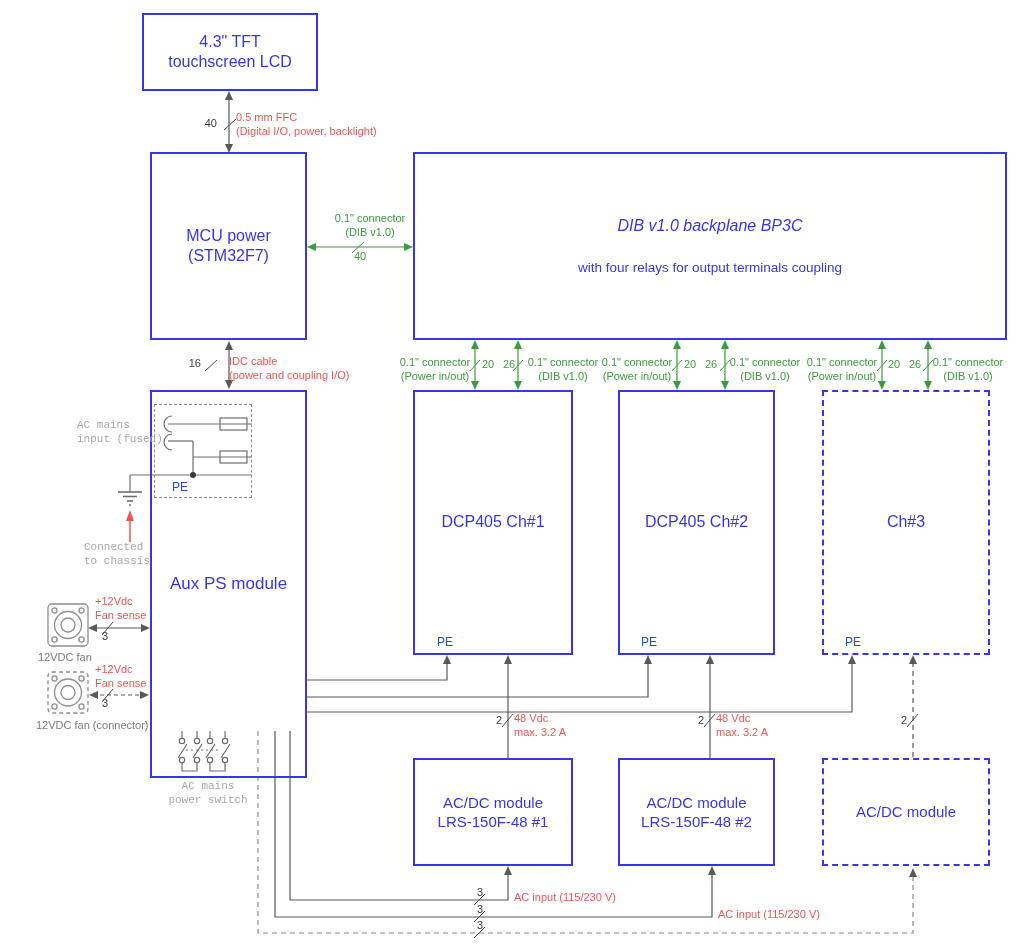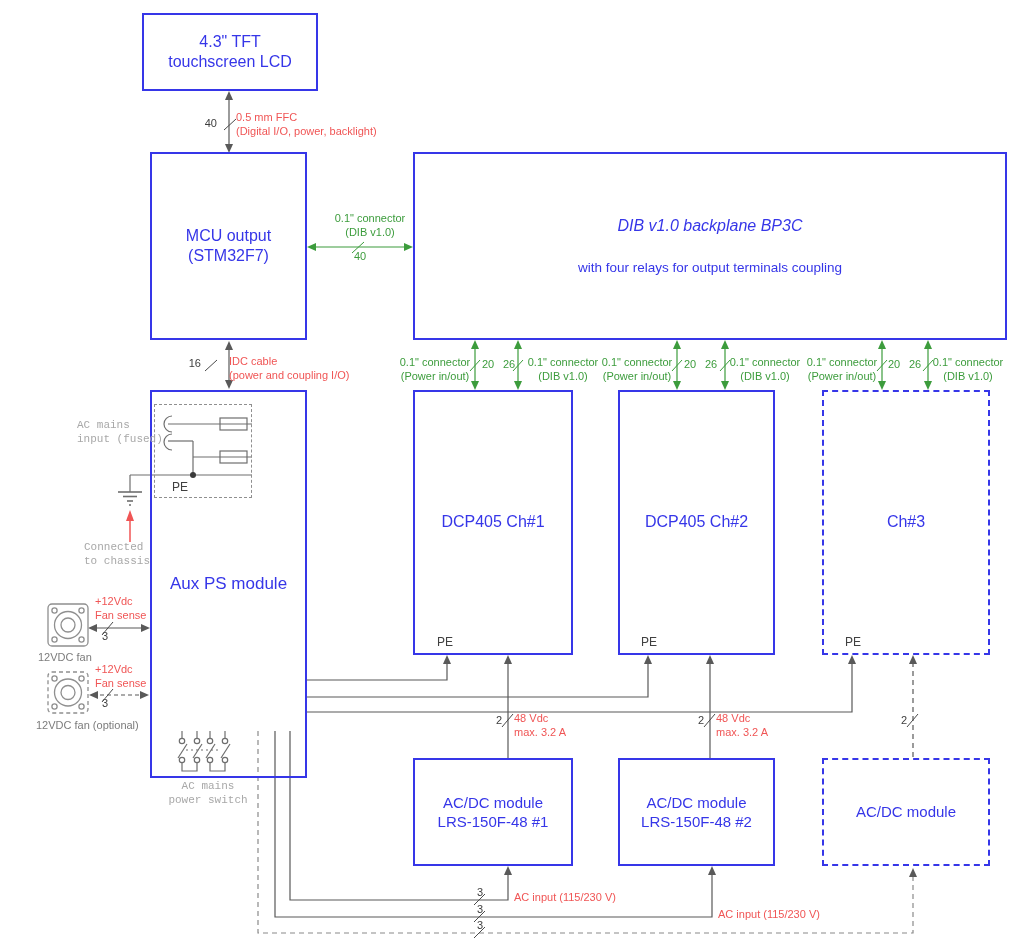--- a/index.html
+++ b/index.html
@@ -217,7 +217,7 @@
 
 <div class="box" style="left:142px;top:13px;width:176px;height:78px"><span>4.3" TFT
 touchscreen LCD</span></div>
-<div class="box" style="left:150px;top:152px;width:157px;height:188px"><span>MCU output
+<div class="box" style="left:150px;top:152px;width:157px;height:188px"><span>MCU power
 (STM32F7)</span></div>
 <div class="box" style="left:413px;top:152px;width:594px;height:188px">
   <div>

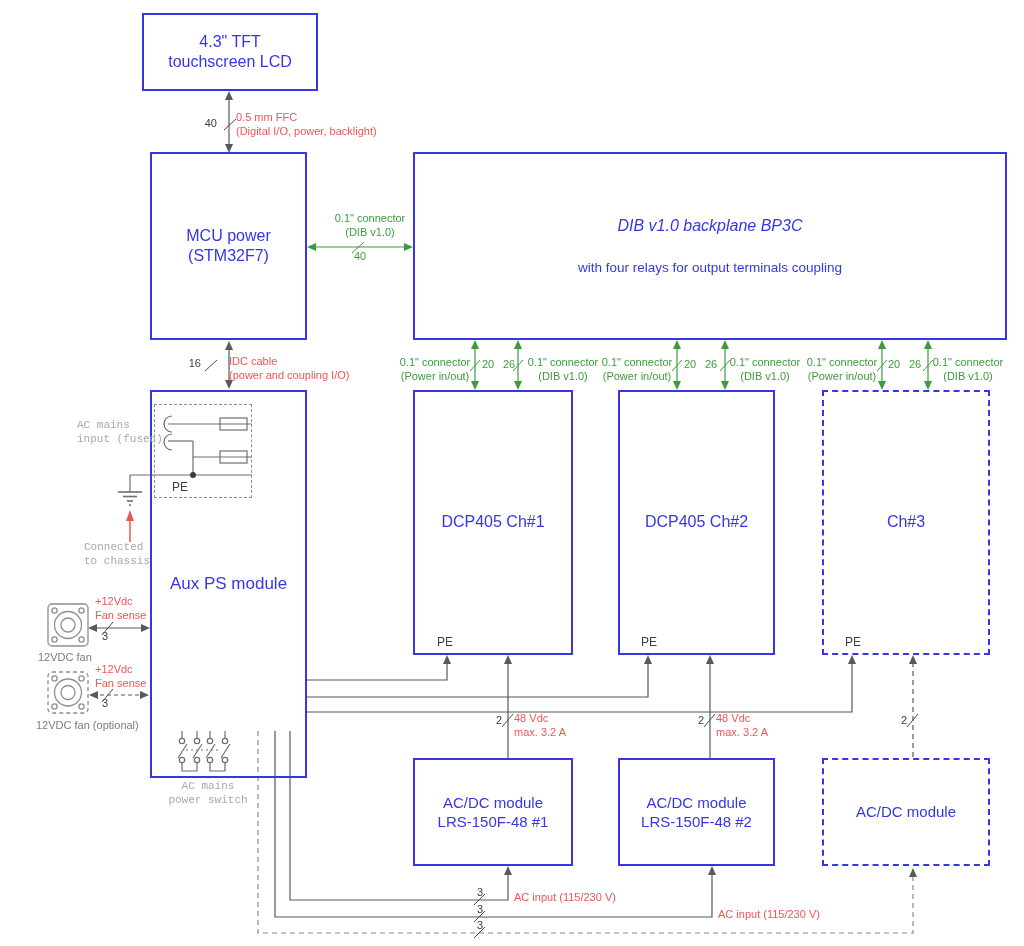--- a/index.html
+++ b/index.html
@@ -16,7 +16,7 @@
   .green{color:var(--green,#3c9c3c);}
   .grayl{color:#a8a8a8;font-family:Liberation Mono, monospace;}
   .dgray{color:#7c7c7c;}
-  .pe{color:#404040;font-size:12px;}
+  .pe{color:#1d4ed8;font-size:12px;}
   .ctr{text-align:center;}
   .rt{text-align:right;}
   .dashbox{position:absolute;box-sizing:border-box;border:1.5px dashed #8f8f8f;}

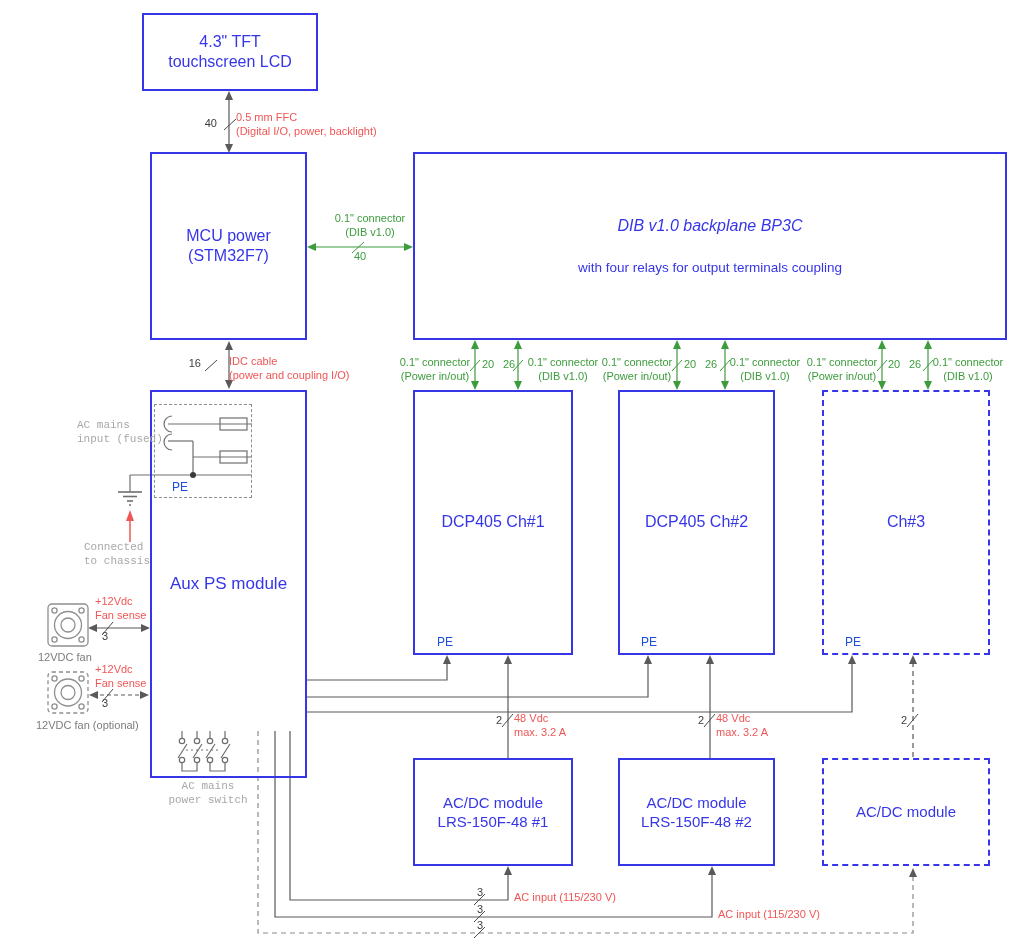--- a/index.html
+++ b/index.html
@@ -283,7 +283,7 @@
 <div class="lbl red" style="left:95px;top:663px">+12Vdc
 Fan sense</div>
 <div class="lbl ctr" style="left:98px;top:697px;width:14px">3</div>
-<div class="lbl dgray" style="left:36px;top:719px">12VDC fan (optional)</div>
+<div class="lbl dgray" style="left:36px;top:719px">12VDC fan (connector)</div>
 
 <div class="lbl grayl ctr" style="left:156px;top:780px;width:104px">AC mains
 power switch</div>

